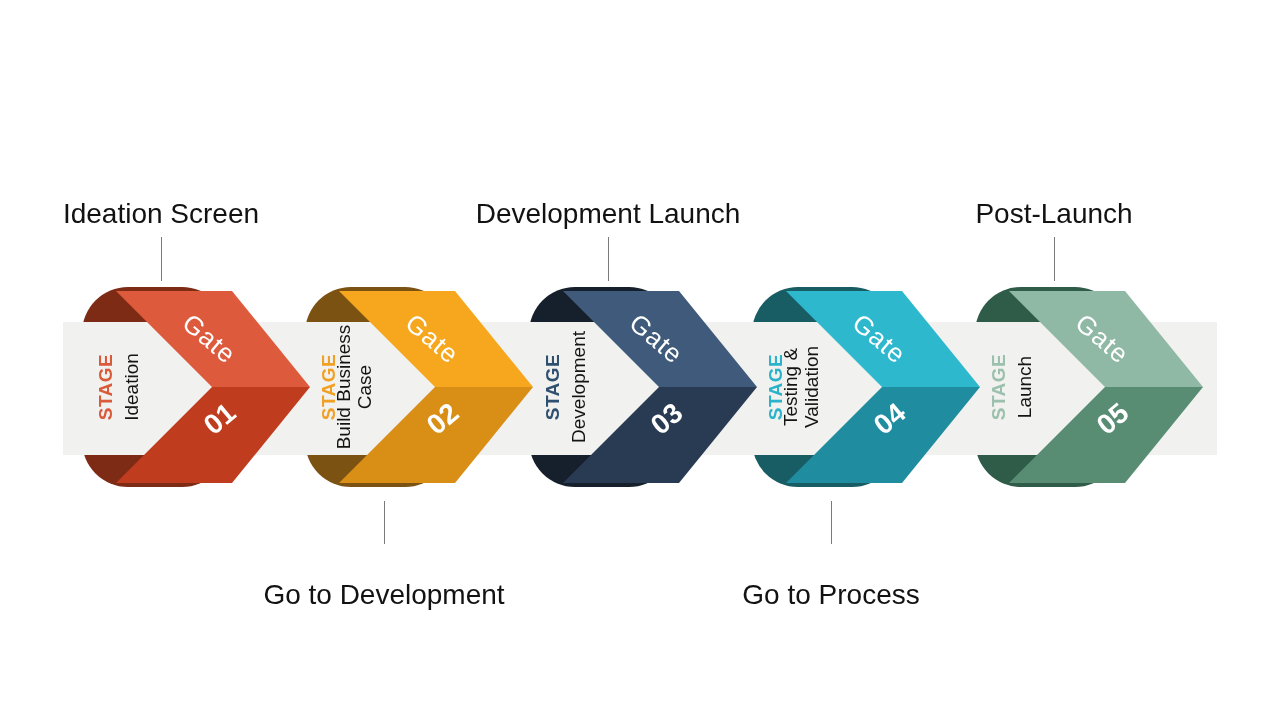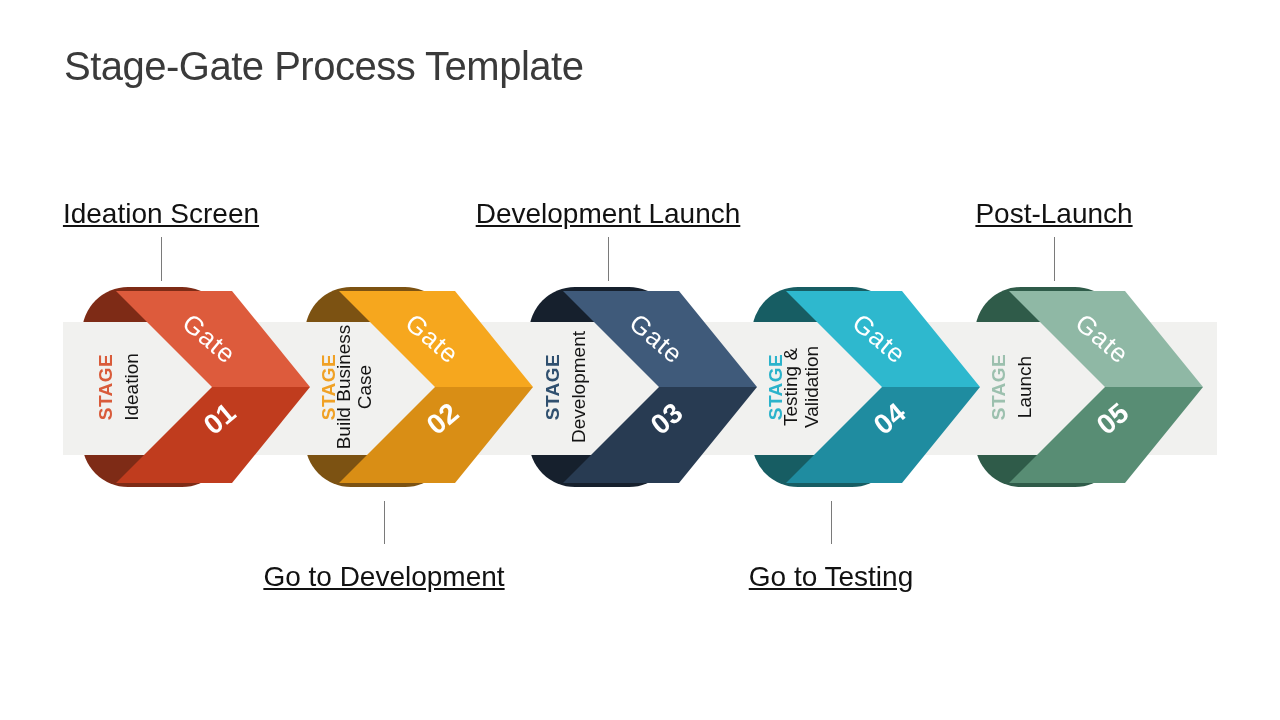--- a/index.html
+++ b/index.html
@@ -96,7 +96,6 @@
 <body>
 
 <div id="slide">
-  <div class="title">Stage-Gate Process Template</div>
   <div class="band" id="process-band" style="background: rgb(241, 241, 239);"></div>
   <div id="stages-layer">
       <div class="unit" style="left: 82px; --ctop: #dd5b3c; --cbot: #c03c1e; --back: #7e2b16; --accent: #d95b3a;">

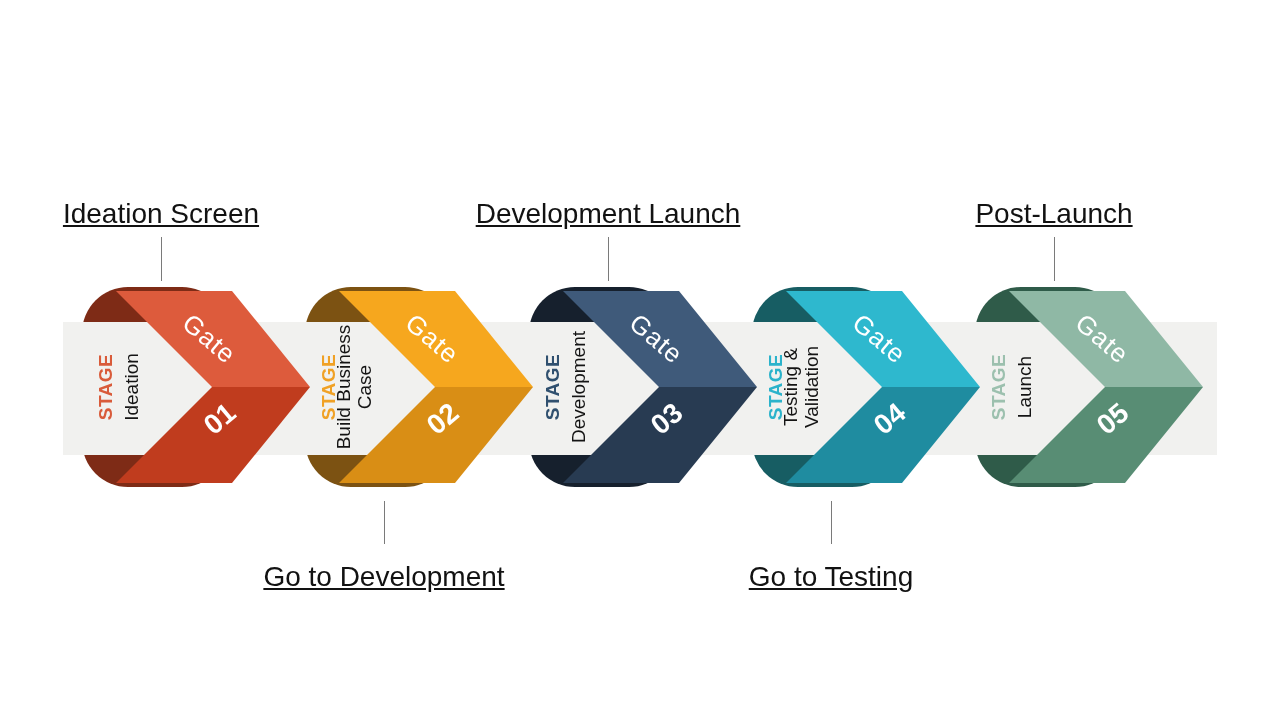--- a/index.html
+++ b/index.html
@@ -87,7 +87,7 @@
     position:absolute; z-index:4;
     width:280px; left:79px; transform:translateX(-50%);
     text-align:center;
-    font-size:28px; line-height:39px; color:#121212;text-decoration:underline;
+    font-size:28px; line-height:39px; color:#121212;
   }
   .callout.up   { bottom:258px; }
   .callout.down { top:266px; }

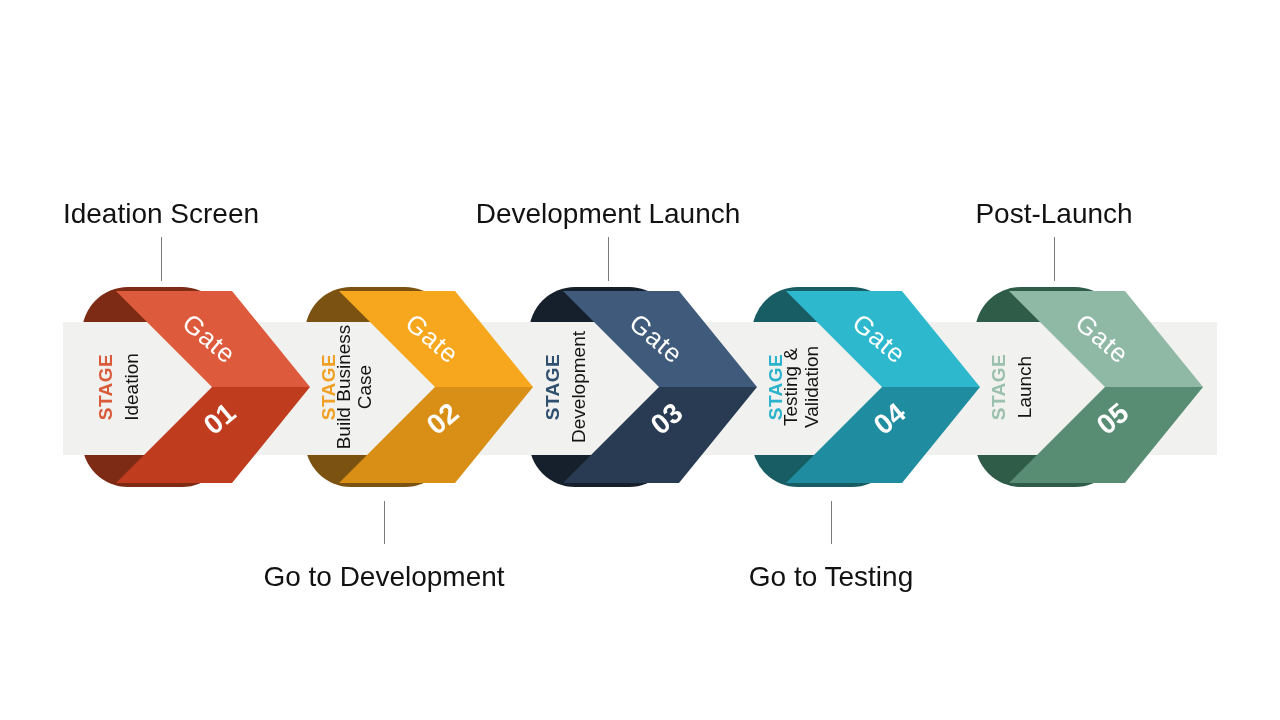--- a/index.html
+++ b/index.html
@@ -90,7 +90,7 @@
     font-size:28px; line-height:39px; color:#121212;
   }
   .callout.up   { bottom:258px; }
-  .callout.down { top:266px; }
+  .callout.down { top:284px; }
 </style>
 </head>
 <body>

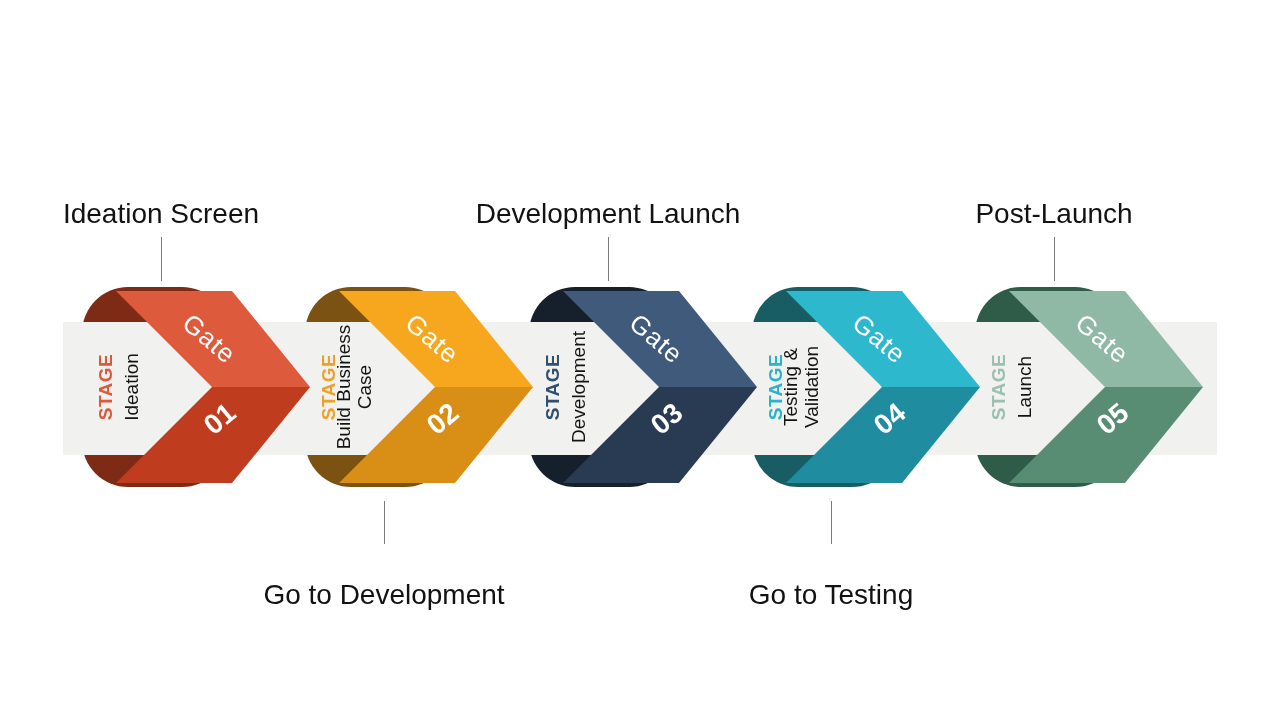--- a/index.html
+++ b/index.html
@@ -145,7 +145,7 @@
 
     <div>
       <div class="connector down"></div>
-      <div class="callout down">Go to Testing</div>
+      <div class="callout down">Go to Process</div>
     </div>
     <div class="back"></div>
     <div class="arm toparm"></div>

